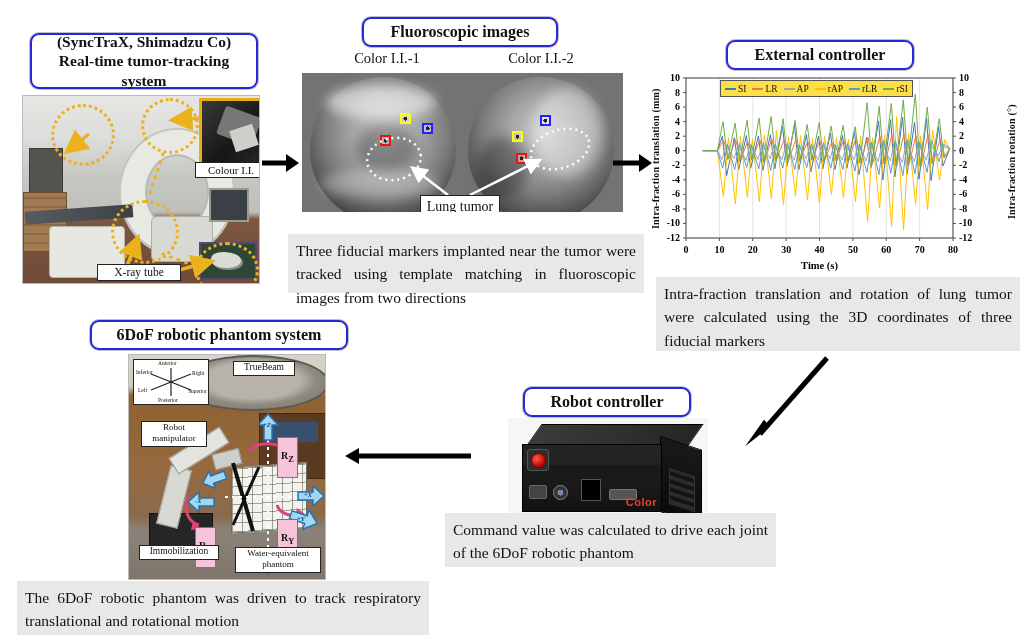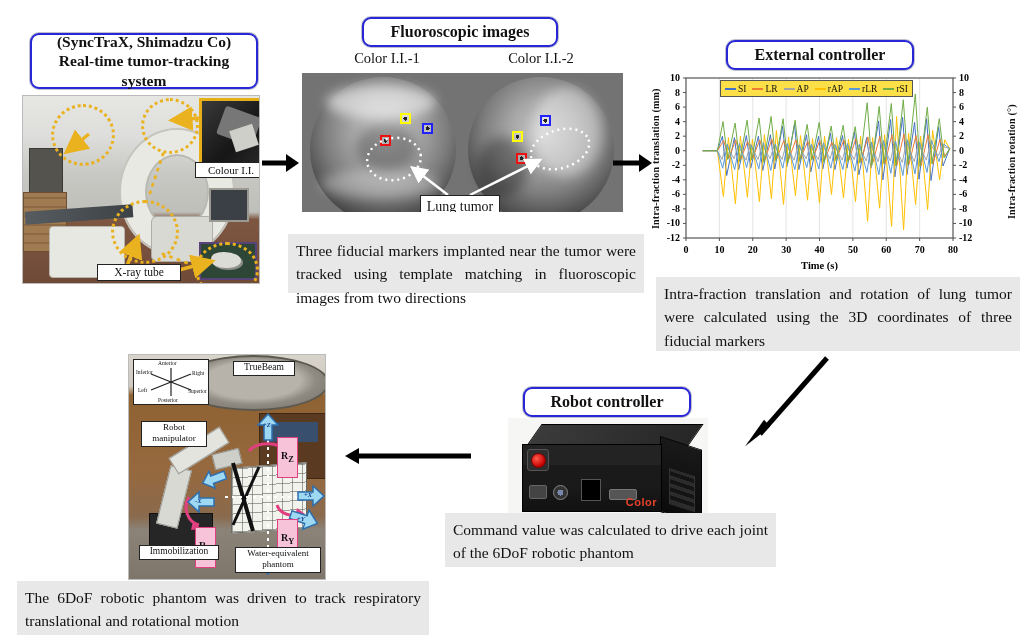--- a/index.html
+++ b/index.html
@@ -293,6 +293,9 @@
     <path d="M16,2 L2,10 L16,18 Z" fill="#000"></path>
   </svg>
 
+  <div class="tbox" style="left:90px;top:320px;width:258px;height:30px;font-size:16px;">
+    <span>6DoF robotic phantom system</span>
+  </div>
 
   <div id="phantom" class="abs">
 

